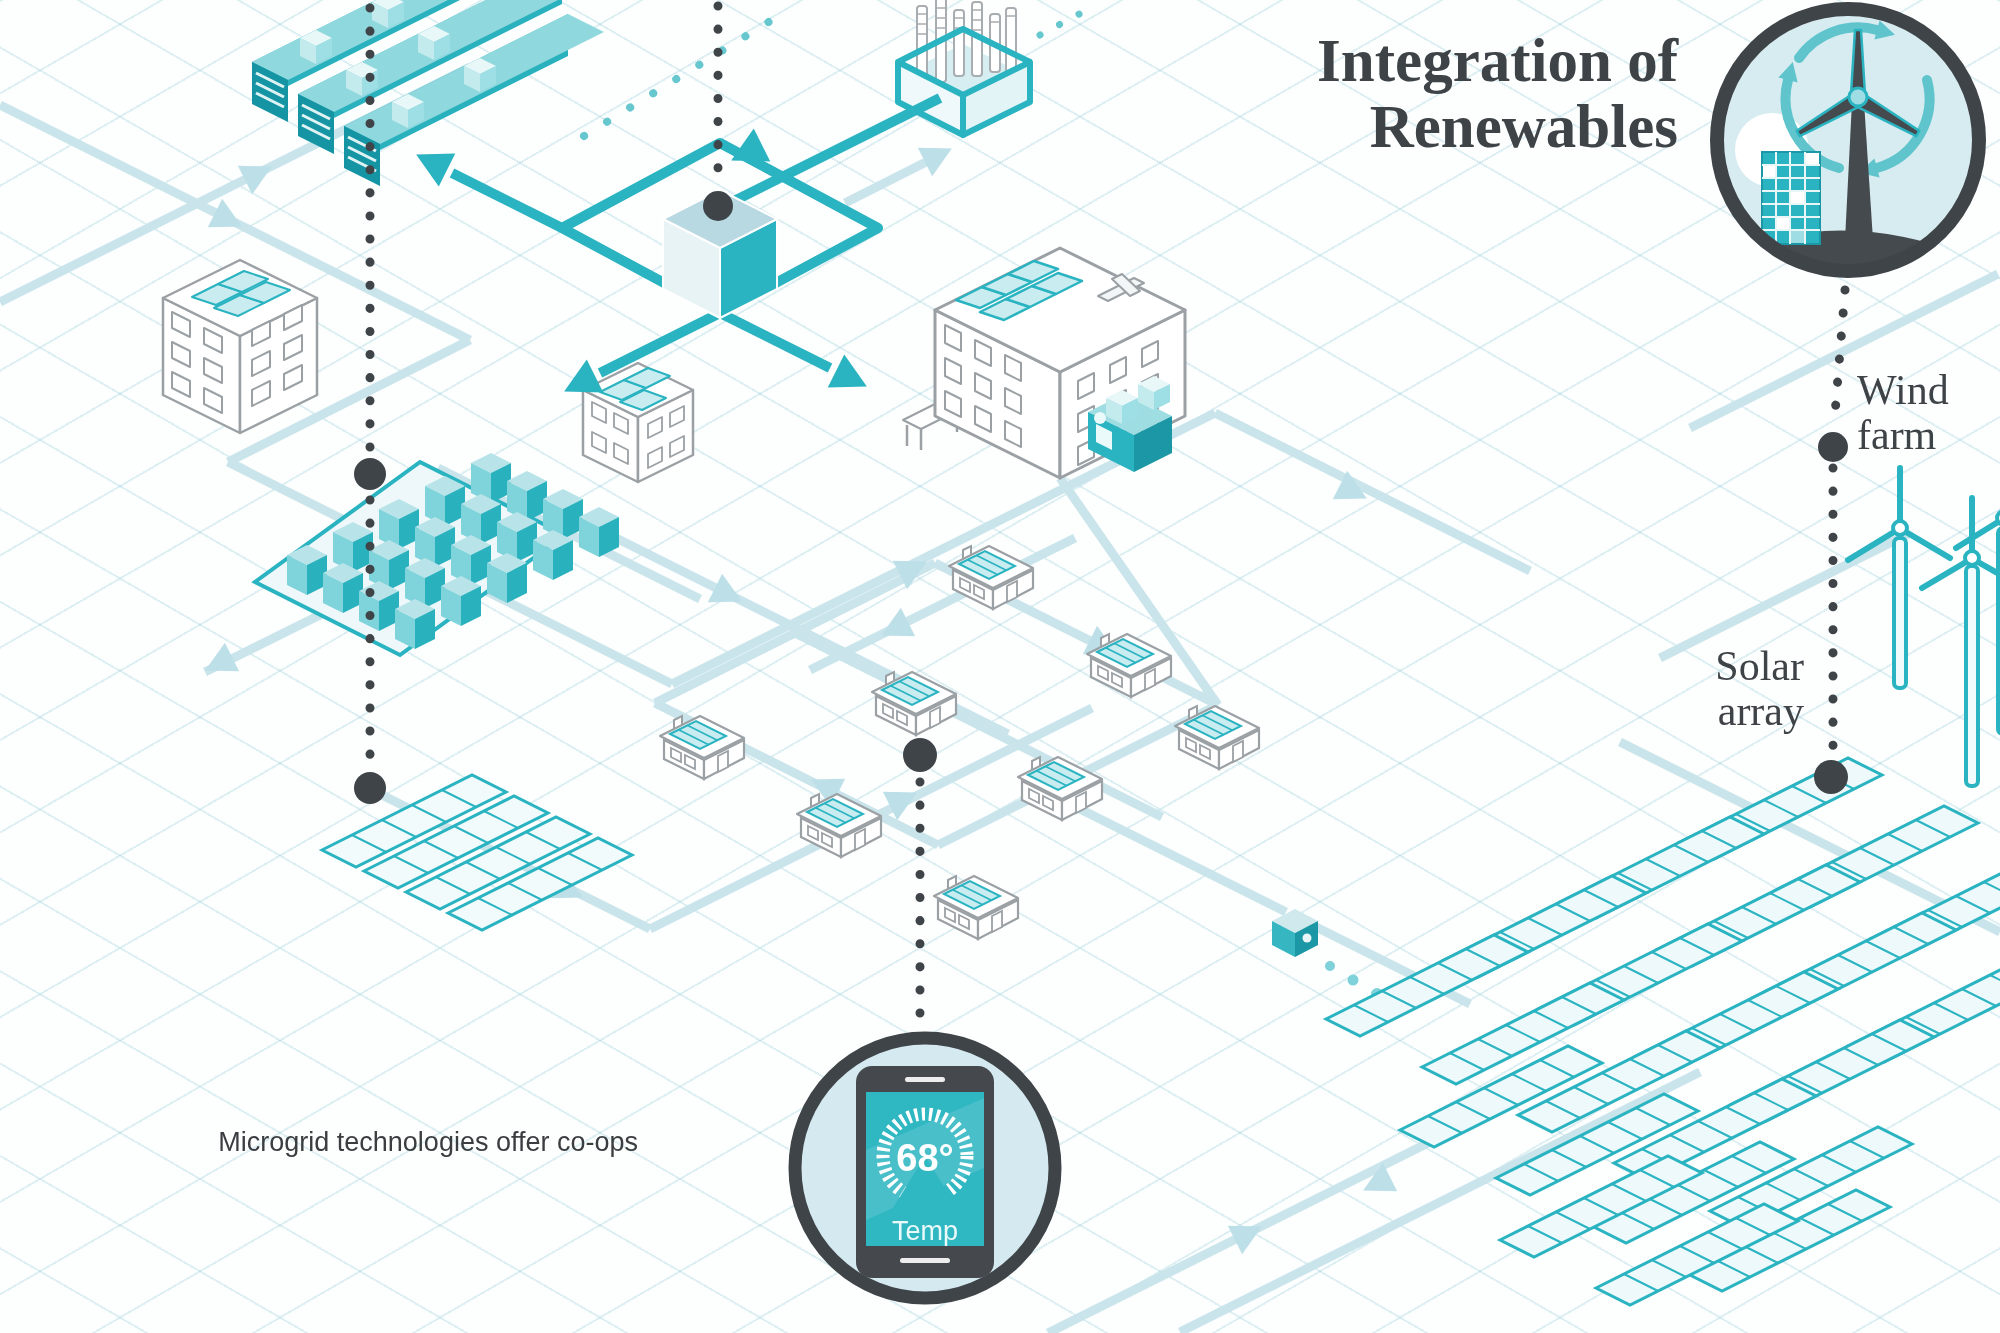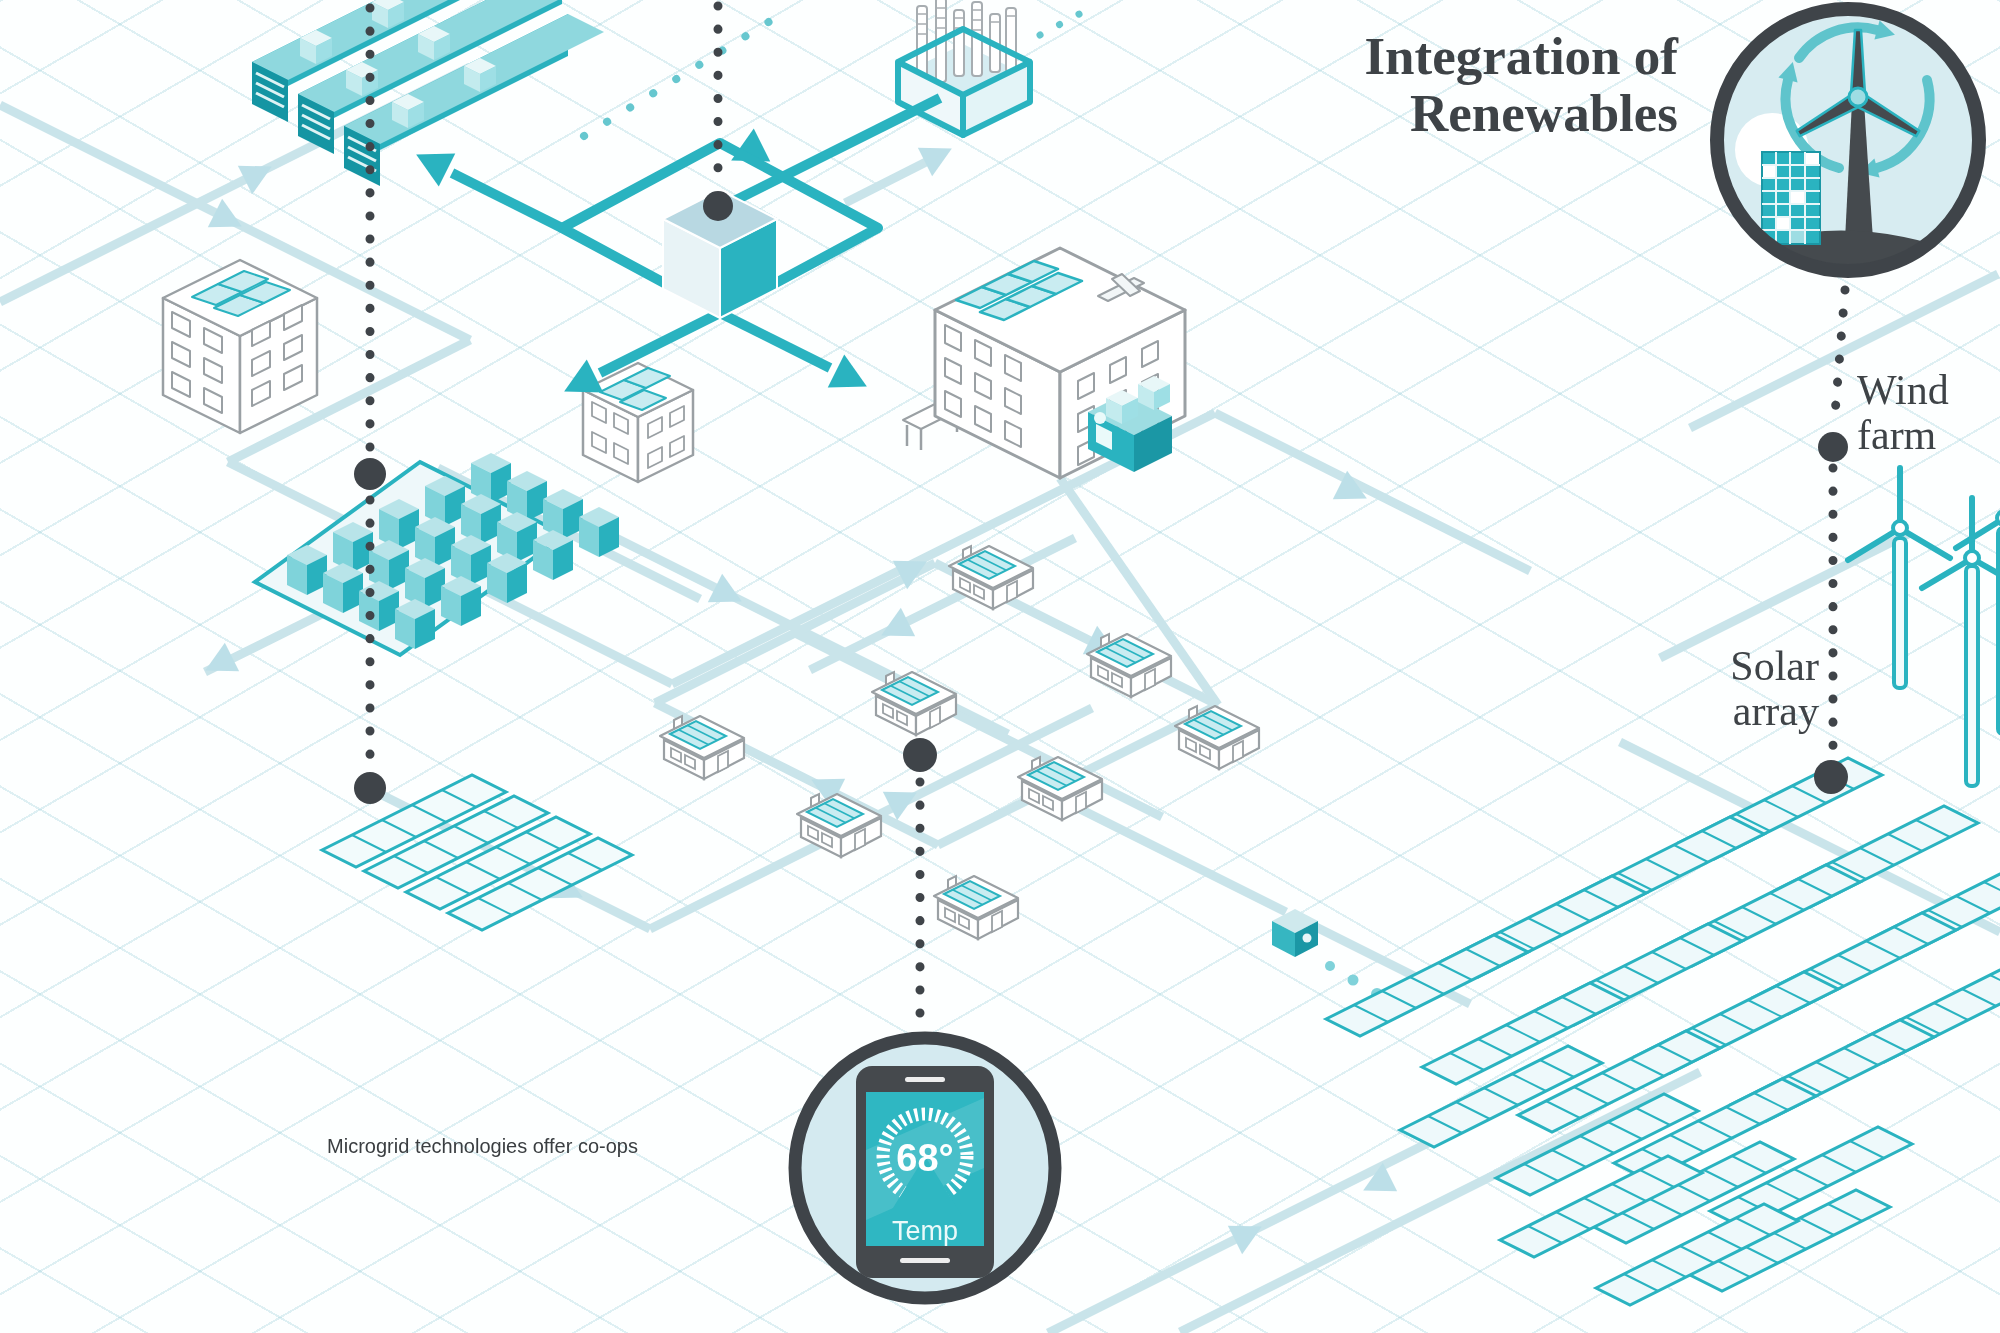--- a/index.html
+++ b/index.html
@@ -14,7 +14,7 @@
   .lbl{position:absolute;font-family:"Liberation Serif",serif;color:#3e4347;font-size:42px;line-height:1.08;white-space:nowrap;}
   .align-r{text-align:right;}
   .headline{position:absolute;right:322px;top:28px;font-family:"Liberation Serif",serif;font-weight:bold;
-    font-size:53px;line-height:1.08;color:#3e4347;text-align:right;white-space:nowrap;}
+    font-size:61px;line-height:1.08;color:#3e4347;text-align:right;white-space:nowrap;}
   .dr-head{position:absolute;right:1362px;top:1058px;font-family:"Liberation Serif",serif;font-weight:bold;
     font-size:49px;color:#383c3f;text-align:right;white-space:nowrap;}
   .dr-body{position:absolute;right:1362px;top:1124px;font-size:20px;line-height:1.38;color:#3a3e41;

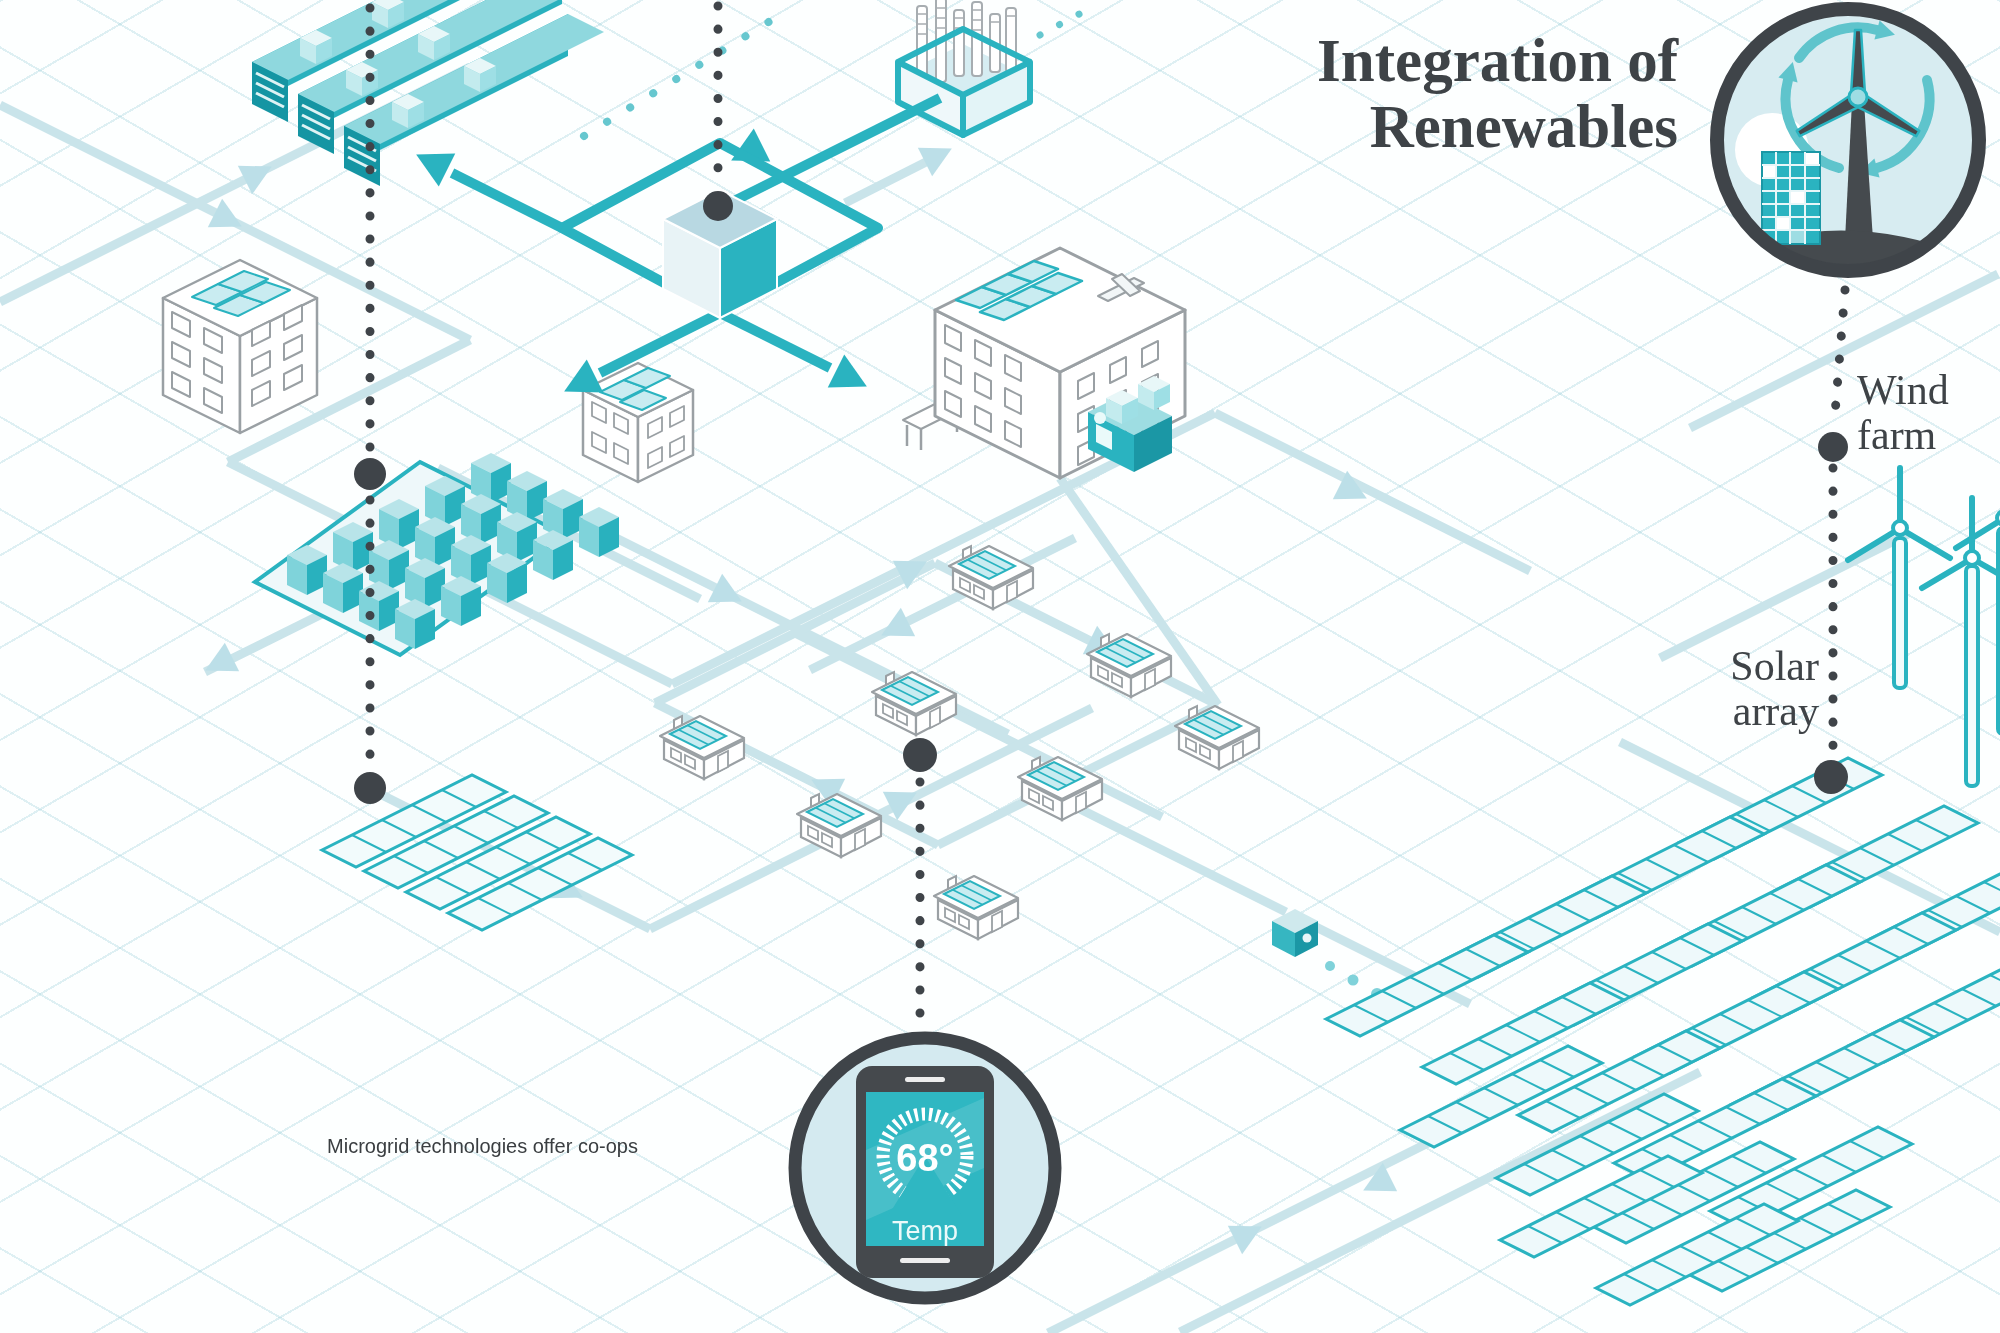--- a/index.html
+++ b/index.html
@@ -491,7 +491,7 @@
   <span>farm</span>
 </div>
 
-<div class="lbl align-r" style="right:181px;top:644px">
+<div class="lbl align-r" style="right:196px;top:644px">
   <span>Solar</span><br>
   <span>array</span>
 </div>

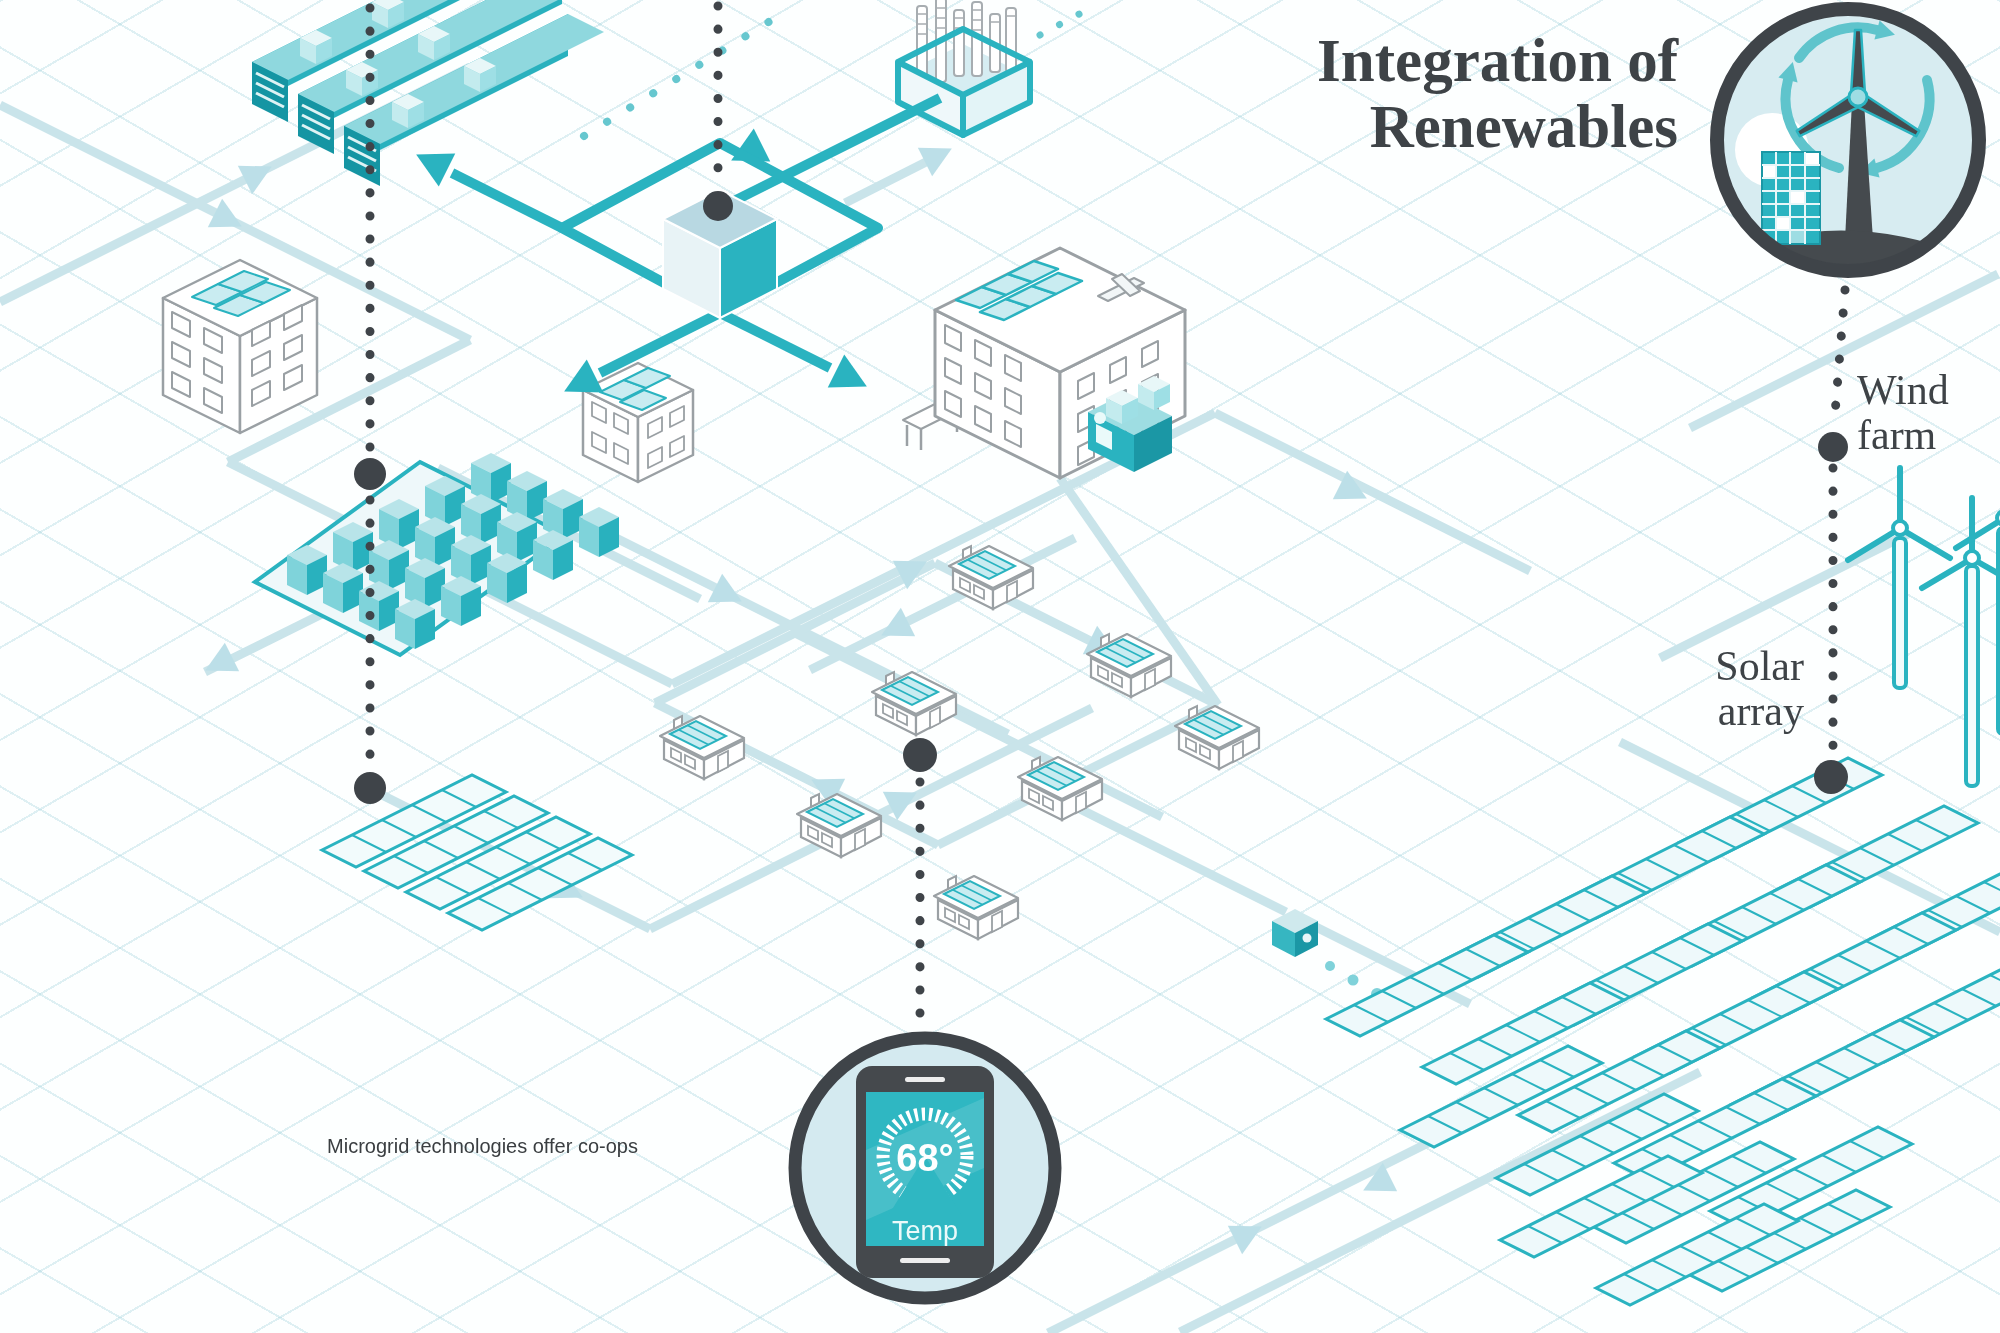--- a/index.html
+++ b/index.html
@@ -17,8 +17,8 @@
     font-size:61px;line-height:1.08;color:#3e4347;text-align:right;white-space:nowrap;}
   .dr-head{position:absolute;right:1362px;top:1058px;font-family:"Liberation Serif",serif;font-weight:bold;
     font-size:49px;color:#383c3f;text-align:right;white-space:nowrap;}
-  .dr-body{position:absolute;right:1362px;top:1124px;font-size:20px;line-height:1.38;color:#3a3e41;
-    text-align:center;white-space:nowrap;margin-top:9px;}
+  .dr-body{position:absolute;right:1362px;top:1124px;font-size:27px;line-height:1.38;color:#3a3e41;
+    text-align:center;white-space:nowrap;}
   .dr-body span{display:block;}
 </style>
 </head>

